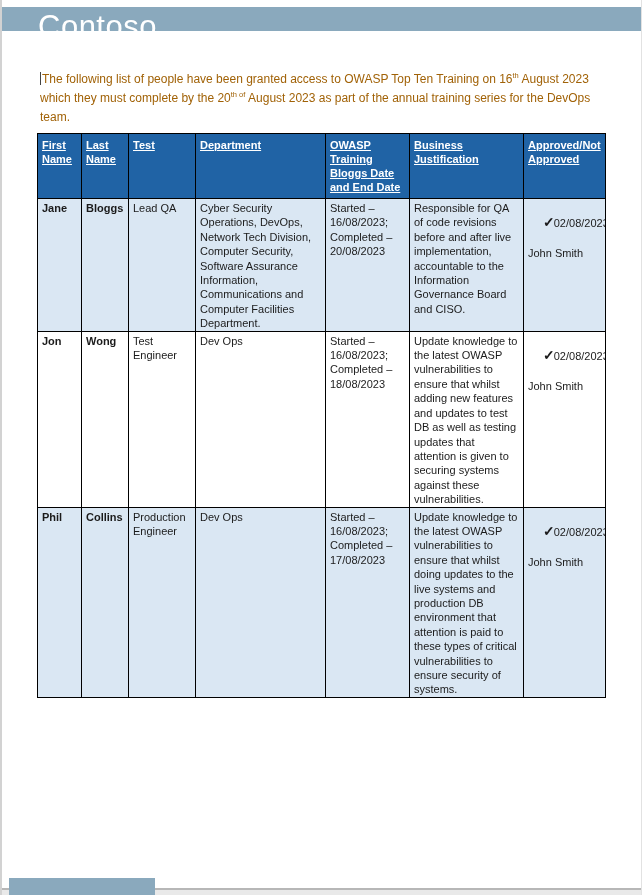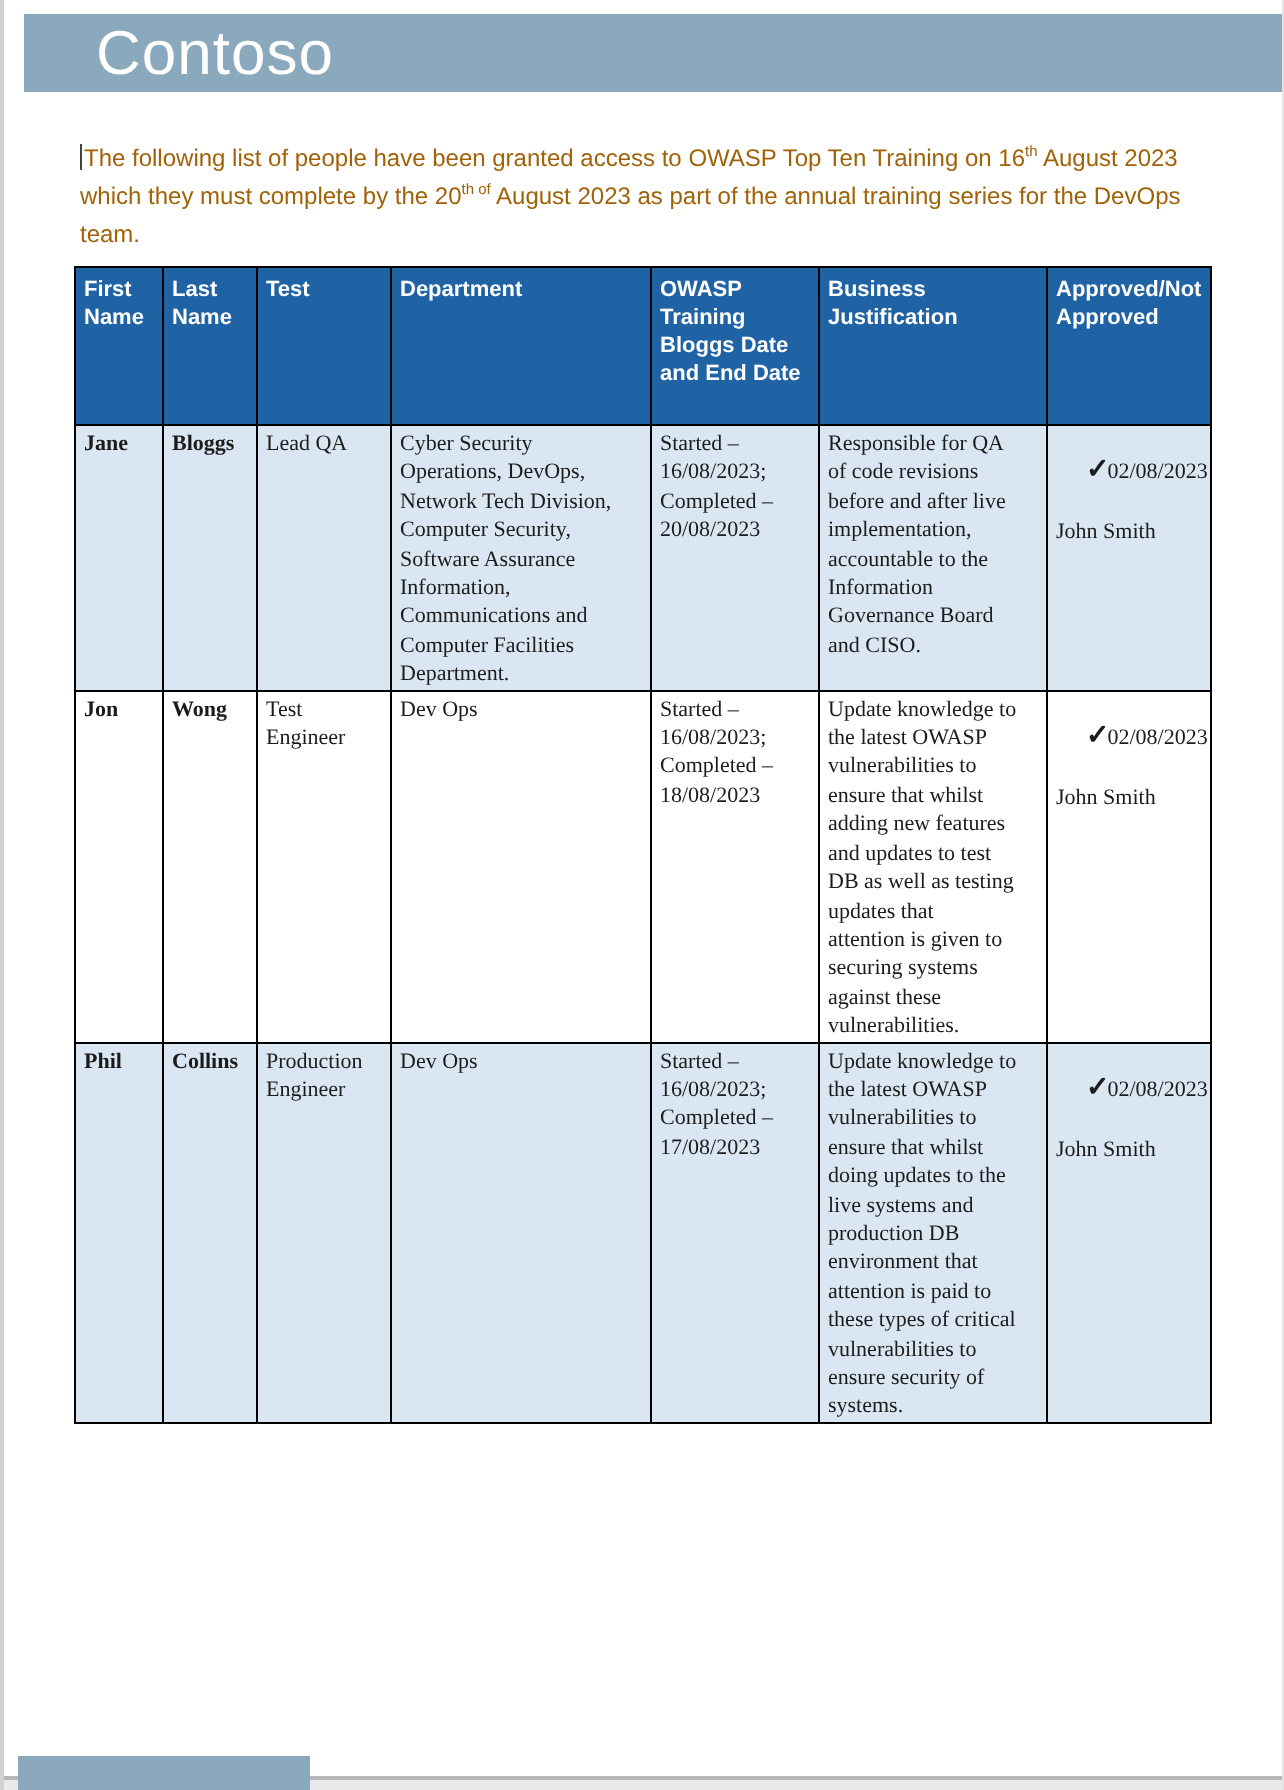--- a/index.html
+++ b/index.html
@@ -17,7 +17,7 @@
   .below-page { position:absolute; left:0; top:890px; width:642px; height:5px; background:#e9e9e9; z-index:3; }
 
   .band {
-    position:absolute; left:12px; right:0; top:7px; height:39px;
+    position:absolute; left:2px; right:0; top:7px; height:24px;
     background:#8aa9bd;
   }
   .band-title {

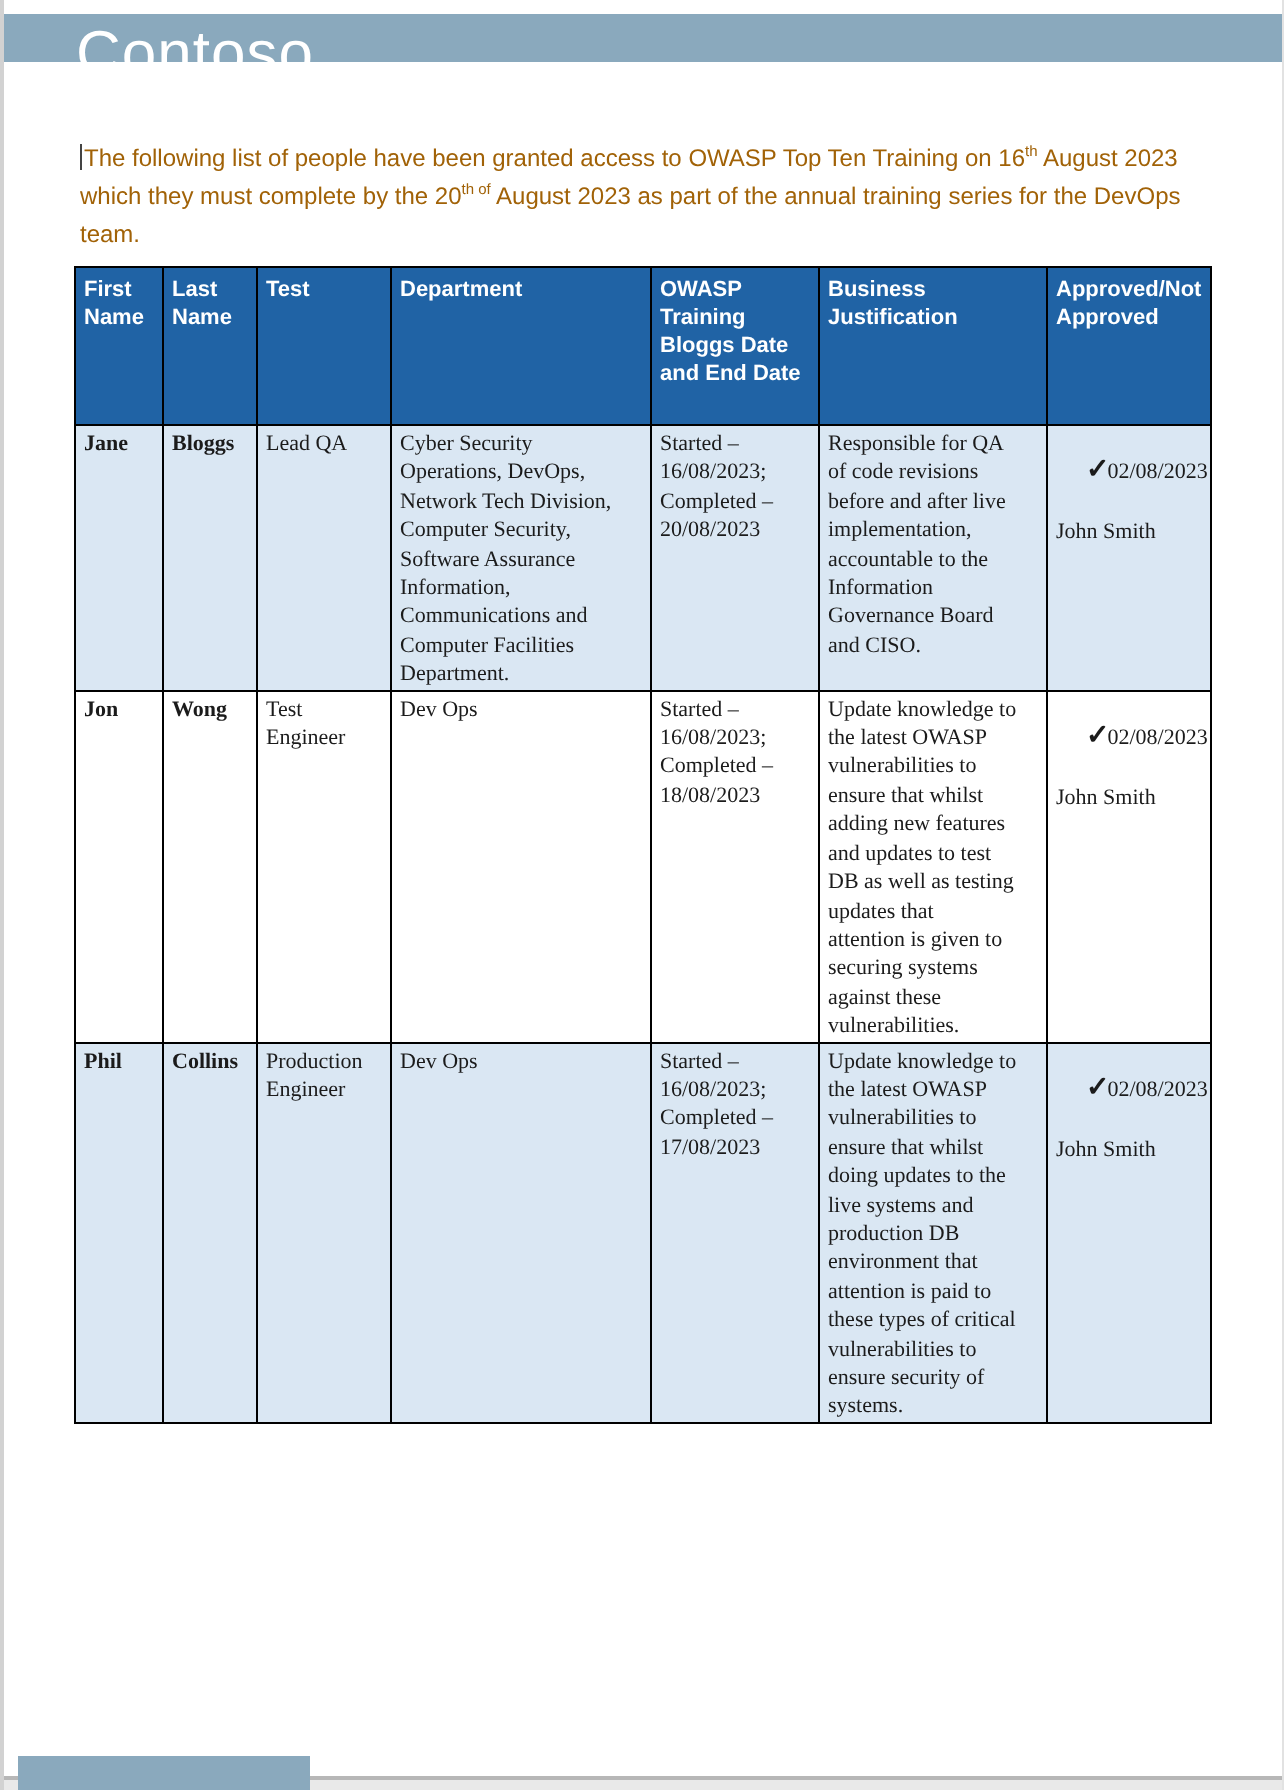--- a/index.html
+++ b/index.html
@@ -46,7 +46,7 @@
   }
   .access-table th {
     background:#2063a5; color:#ffffff; font-weight:bold;
-    line-height:14px; padding:4px 4px 18px 4px;
+    line-height:14px; padding:4px 4px 4px 4px;text-decoration:underline;
   }
   .access-table td {
     line-height:14.4px; padding:2px 4px 0 4px;

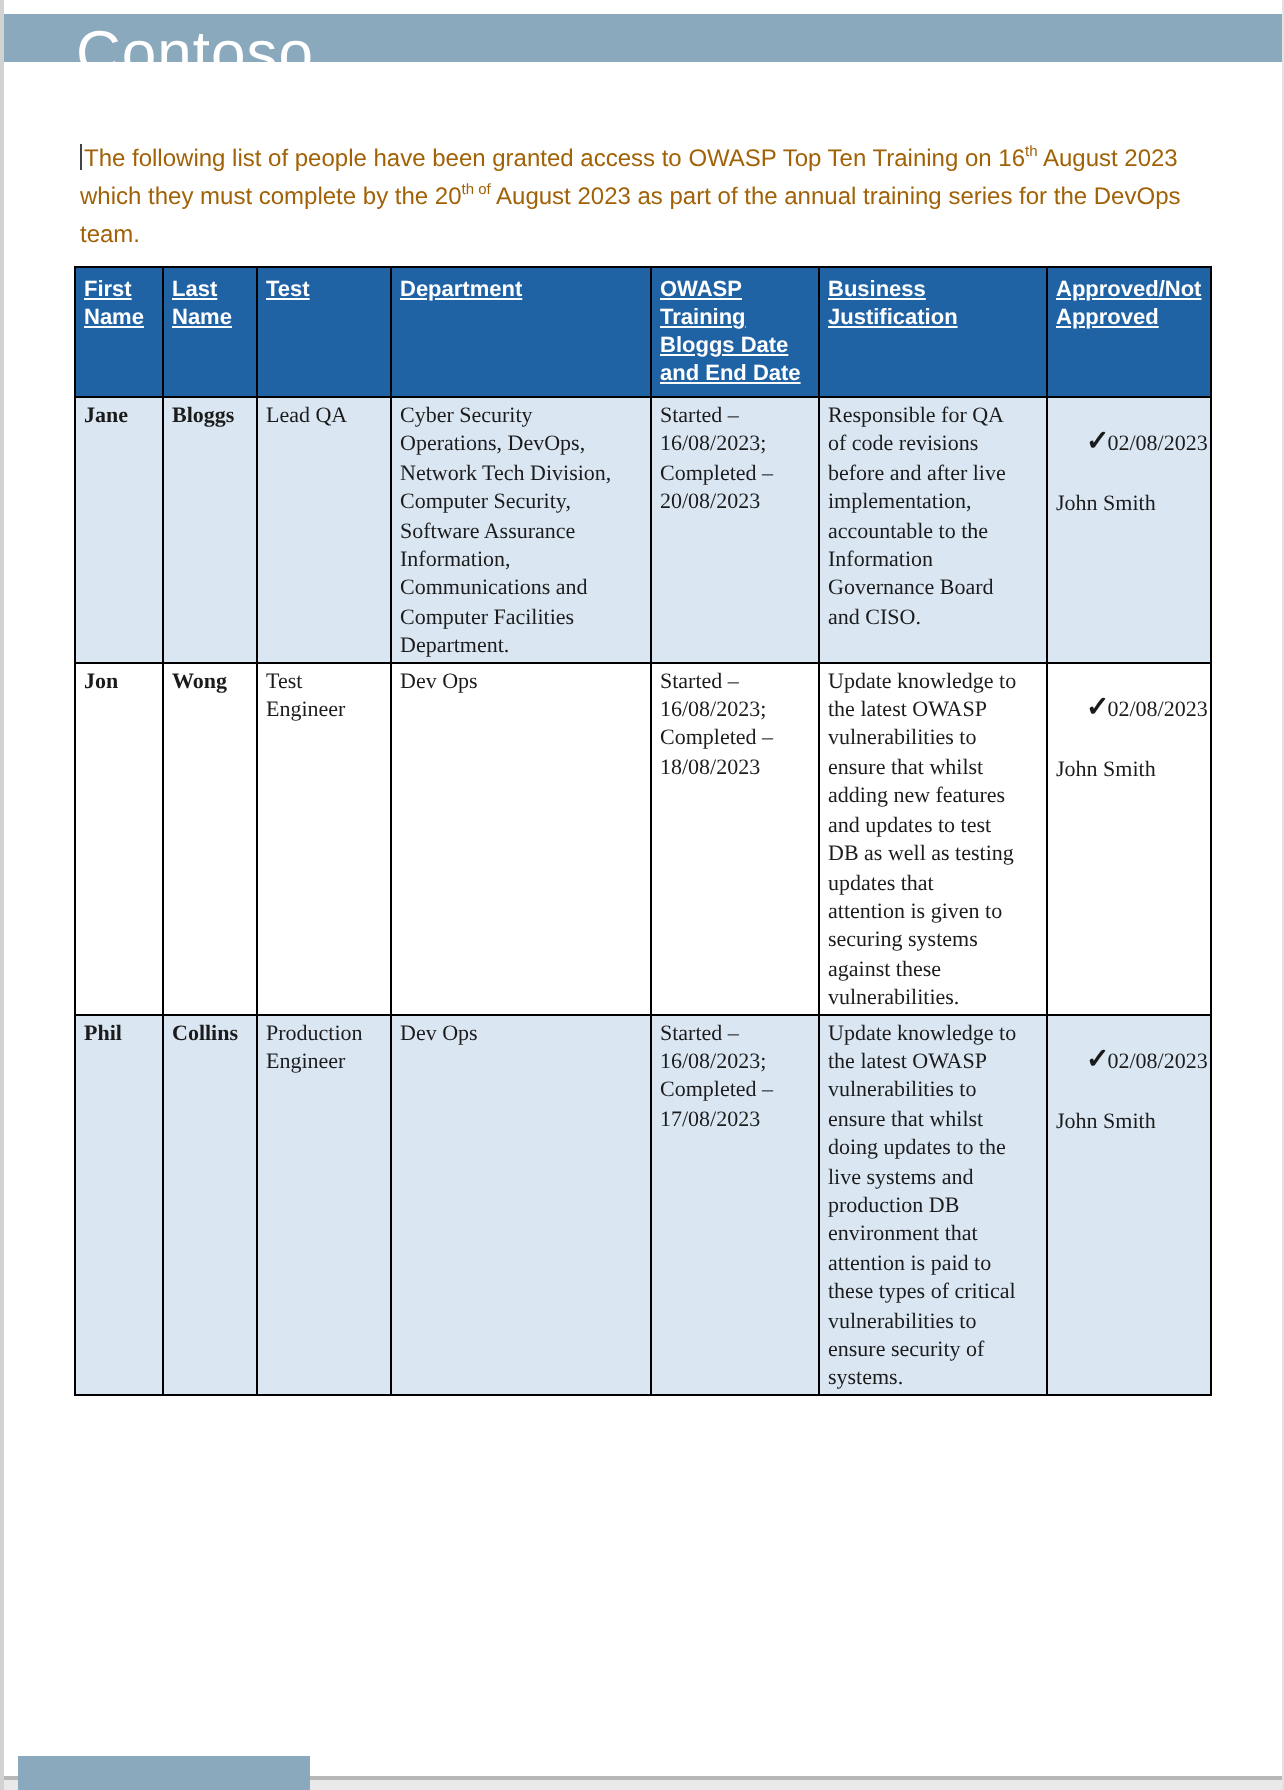--- a/index.html
+++ b/index.html
@@ -51,7 +51,6 @@
   .access-table td {
     line-height:14.4px; padding:2px 4px 0 4px;
     white-space:pre-line;
-    font-family:Liberation Serif, serif;
   }
   tr.head-row { height:60px; }
   tr.r0 { height:129px; }

